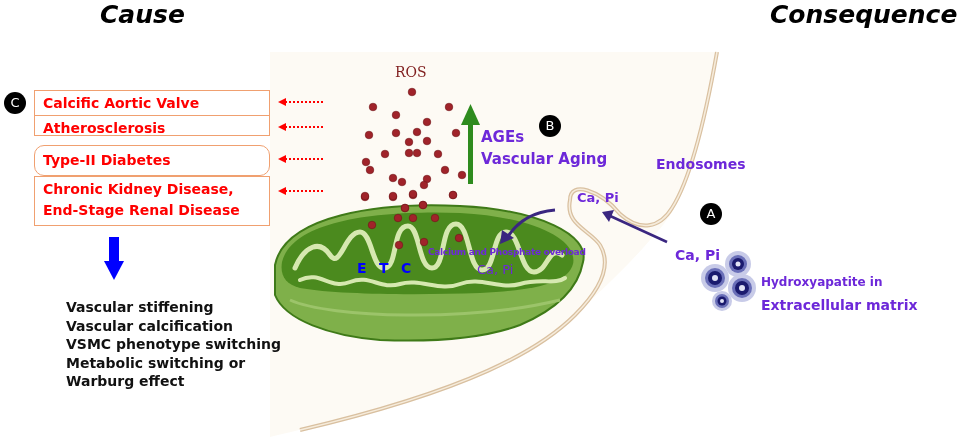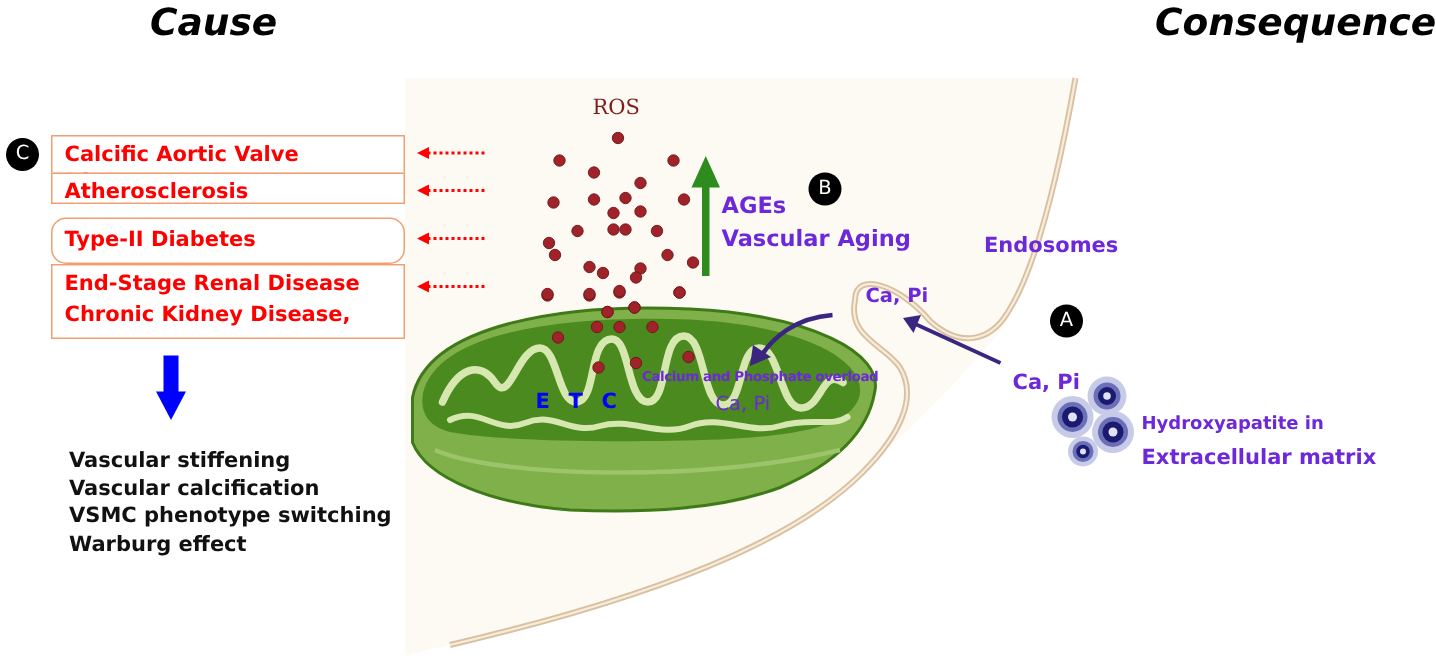--- a/index.html
+++ b/index.html
@@ -157,8 +157,8 @@
   <span>Type-II Diabetes</span>
 </div>
 <div class="cause-box" style="top:176px;height:50px;line-height:21px;padding-top:2px;">
+  <div>Chronic Kidney Disease,</div>
   <div>End-Stage Renal Disease</div>
-  <div>Chronic Kidney Disease,</div>
 </div>
 
 <div class="abs consequence-list" style="left:46px;top:298px;">

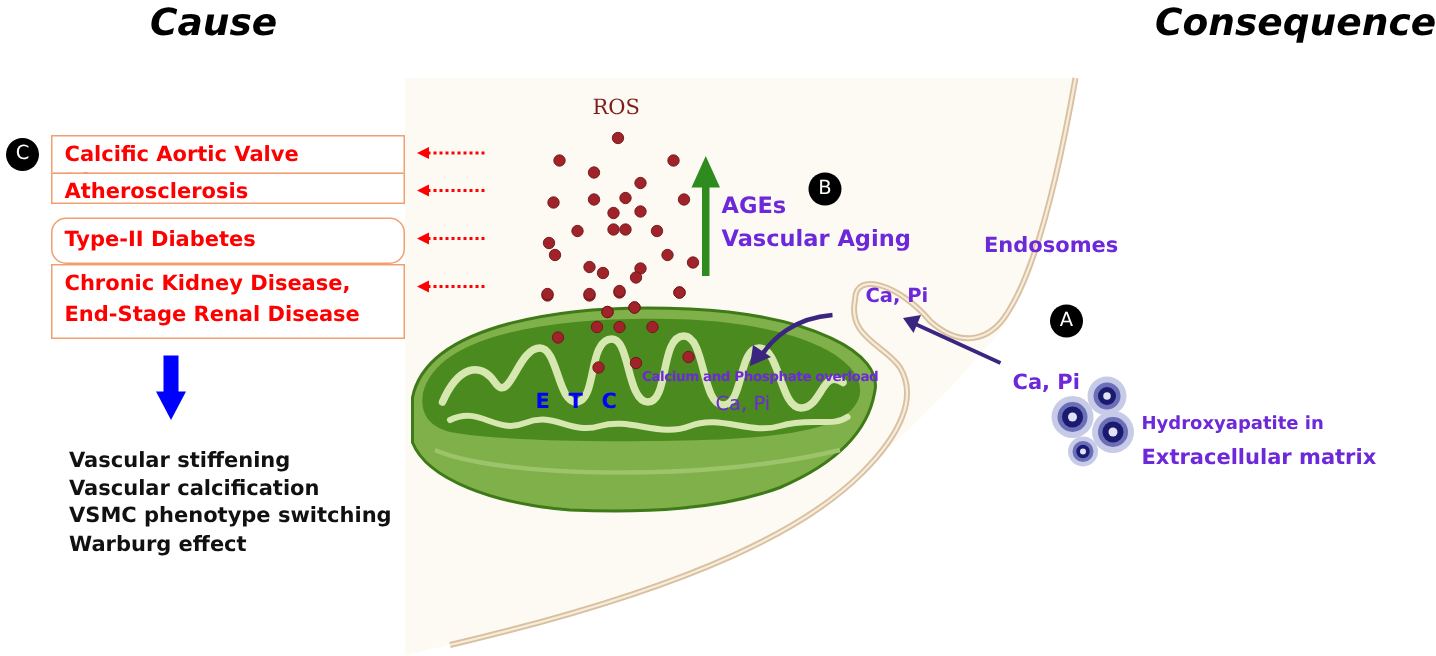--- a/index.html
+++ b/index.html
@@ -9,7 +9,7 @@
   .badge { position:absolute; width:22px; height:22px; border-radius:50%; background:#000; color:#fff; font-size:13px; line-height:22px; text-align:center; font-family:"DejaVu Sans", sans-serif; }
   .cause-box { position:absolute; left:34px; width:236px; border:1px solid #f0a070; background:#fff; box-sizing:border-box; color:#ff0000; font-weight:bold; font-size:14px; padding:3px 8px; line-height:18px; font-family:"DejaVu Sans", sans-serif; }
   .lbl { position:absolute; font-family:"DejaVu Sans", sans-serif; font-weight:bold; color:#6d28d9; white-space:nowrap; }
-  .consequence-list .line { font-family:"DejaVu Sans", sans-serif; font-weight:bold; font-size:14px; line-height:18.5px; color:#111; white-space:nowrap; }
+  .consequence-list .line { font-family:"DejaVu Sans", sans-serif; font-weight:bold; font-size:14px; line-height:18.5px; color:#111; white-space:nowrap;margin-left:20px; }
 </style>
 </head>
 <body>

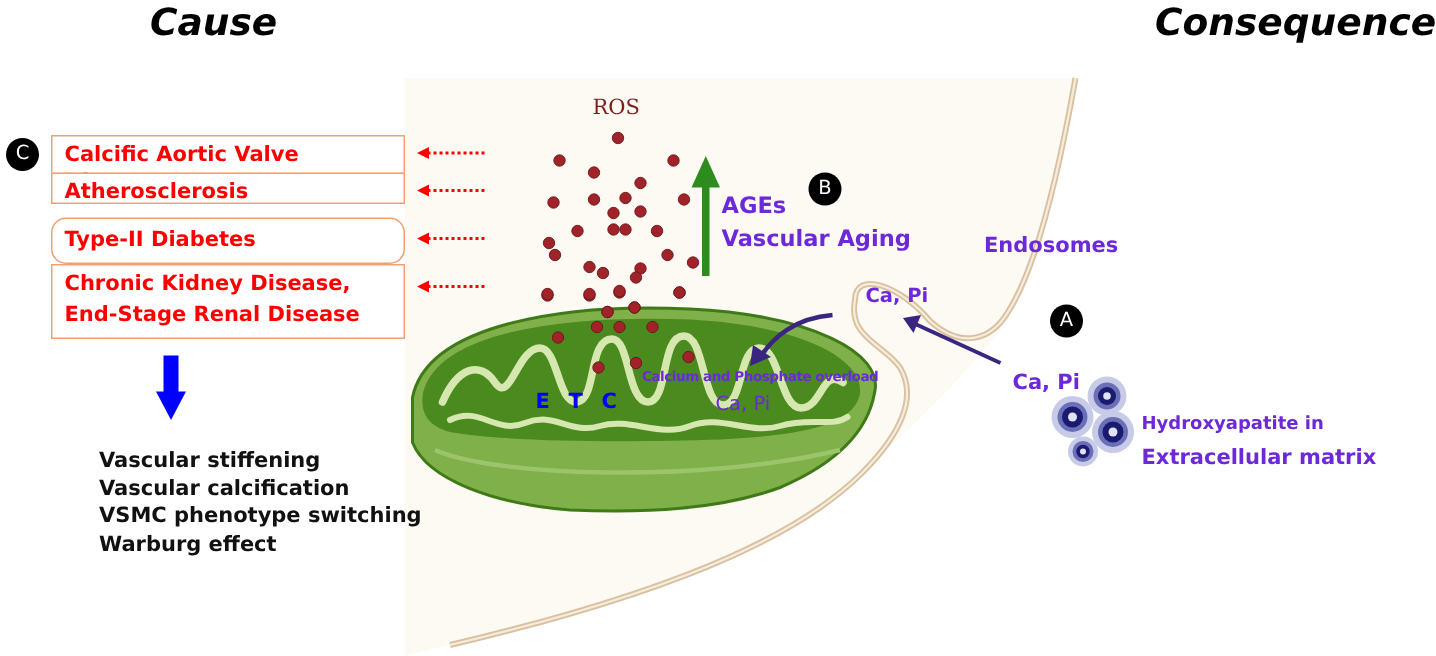--- a/index.html
+++ b/index.html
@@ -165,6 +165,7 @@
   <div class="line">Vascular stiffening</div>
   <div class="line">Vascular calcification</div>
   <div class="line">VSMC phenotype switching</div>
+  <div class="line">Metabolic switching or</div>
   <div class="line">Warburg effect</div>
 </div>
 

